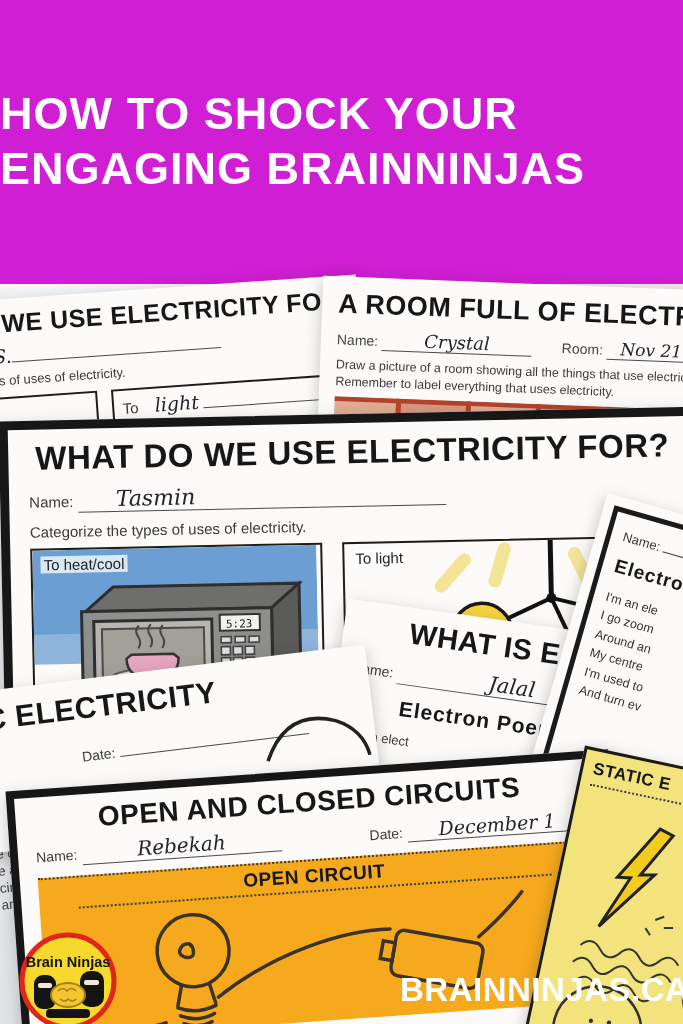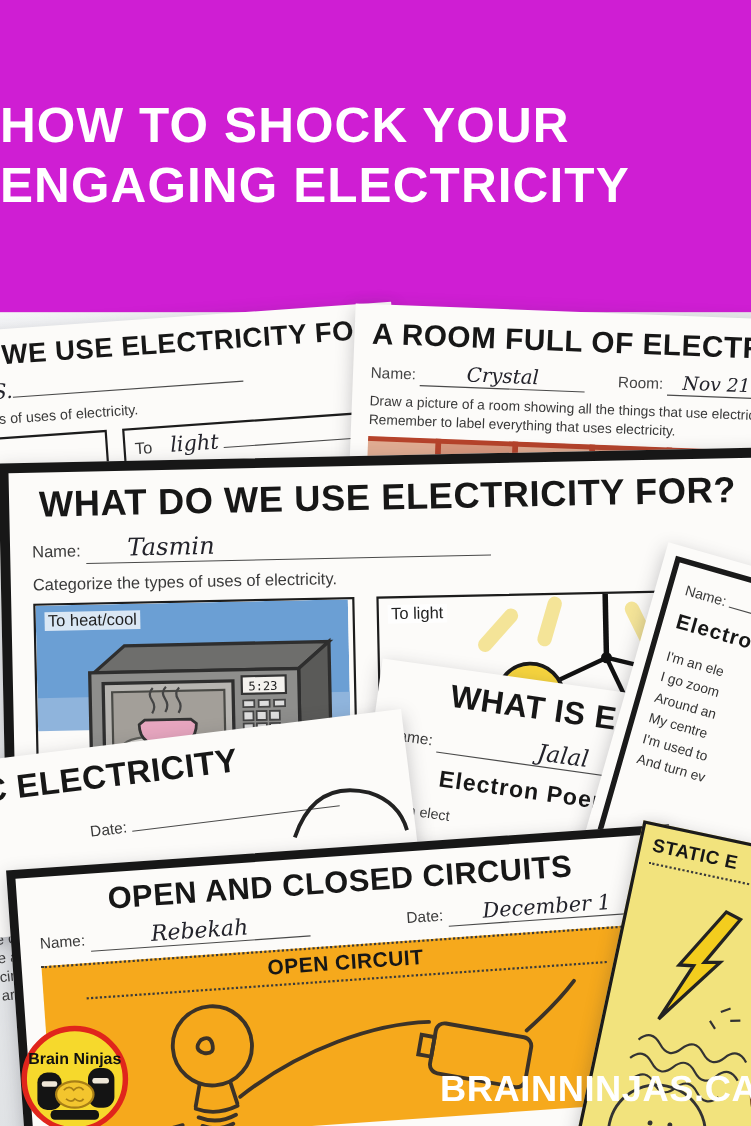--- a/index.html
+++ b/index.html
@@ -84,7 +84,7 @@
 
   <div id="header">
     <div class="hline">HOW TO SHOCK YOUR</div>
-    <div class="hline">ENGAGING ELECTRICITY</div>
+    <div class="hline">ENGAGING BRAINNINJAS</div>
   </div>
 
   <div id="photo">

